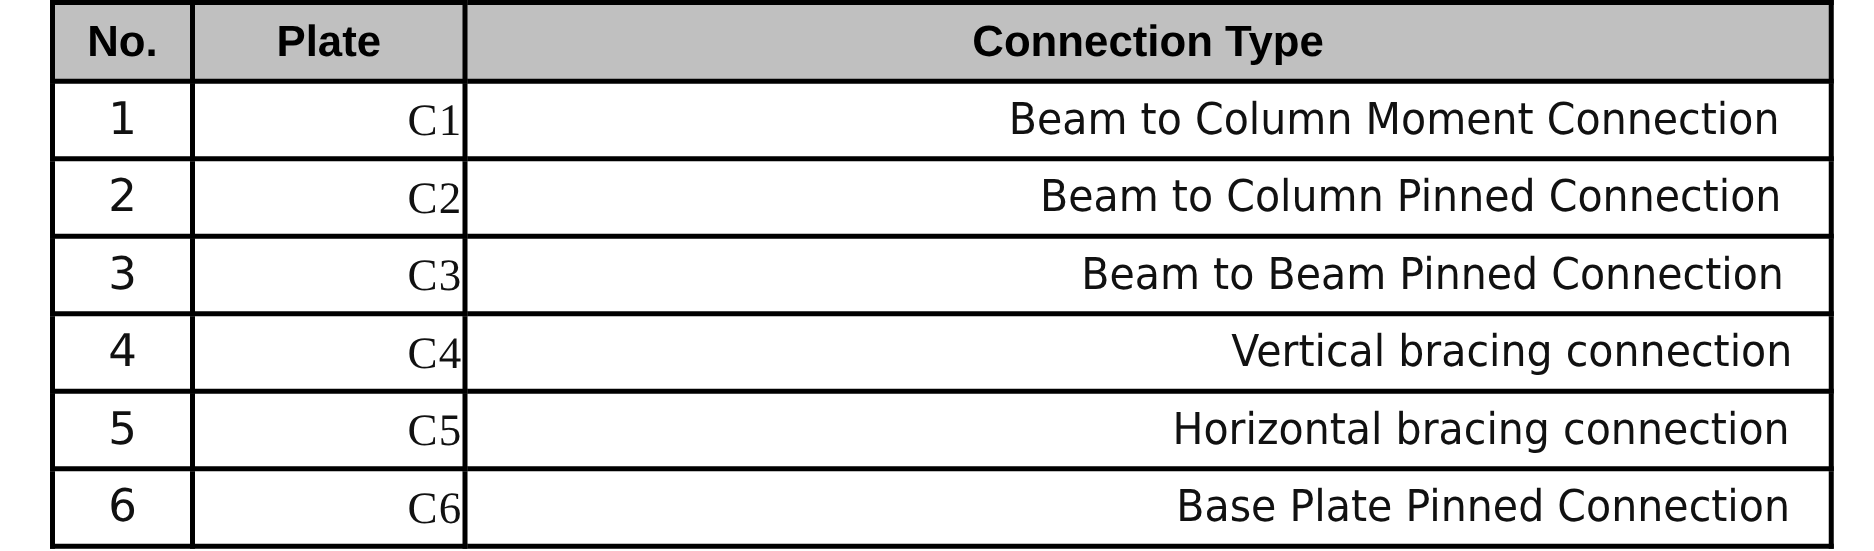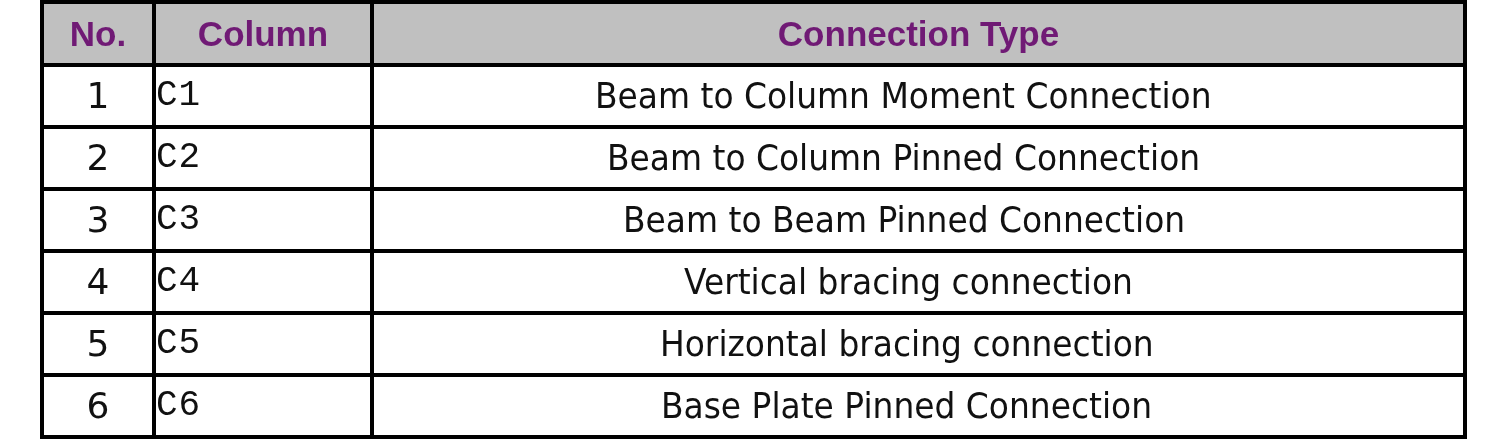--- a/index.html
+++ b/index.html
@@ -51,7 +51,7 @@
     font-weight: bold;
     font-size: 35px;
     line-height: 55px;
-    color: #701a75;
+    color: #000000;
     text-align: center;
     vertical-align: middle;
     letter-spacing: 0px;

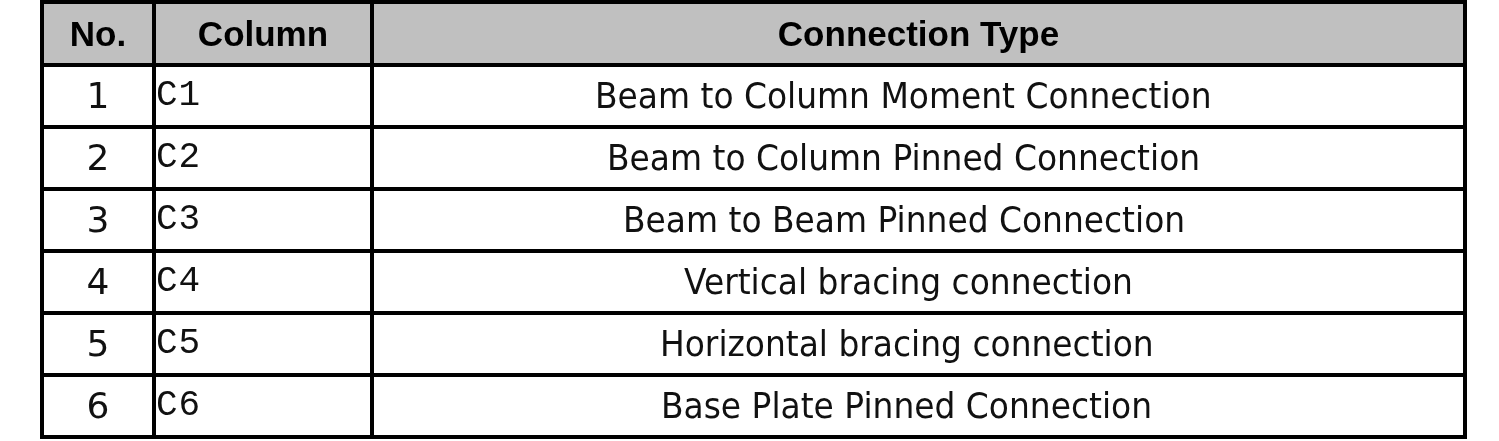--- a/index.html
+++ b/index.html
@@ -113,7 +113,7 @@
     <thead>
       <tr>
         <th class="th-no">No.</th>
-        <th class="th-symbol">Column</th>
+        <th class="th-symbol">Plate</th>
         <th class="th-type">Connection Type</th>
       </tr>
     </thead>

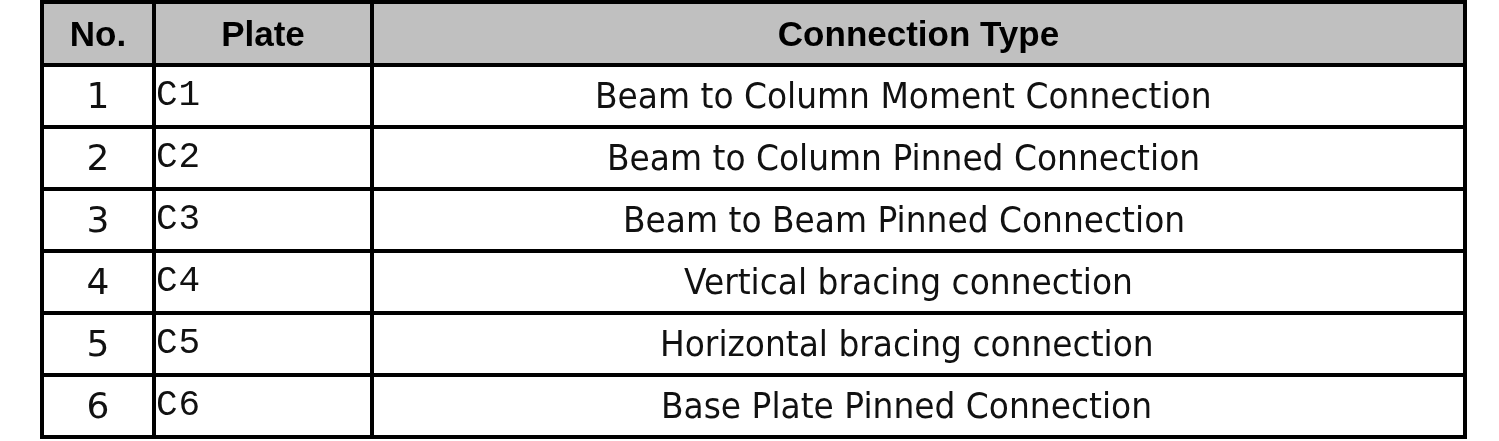--- a/index.html
+++ b/index.html
@@ -79,8 +79,8 @@
     font-size: 36px;
   }
   table.conn-table tbody td.cell-symbol {
-    text-align: left;
-    font-family: Liberation Mono, monospace;
+    text-align: right;
+    font-family: Liberation Serif, serif;
     font-size: 36px;
     letter-spacing: 1px;
   }

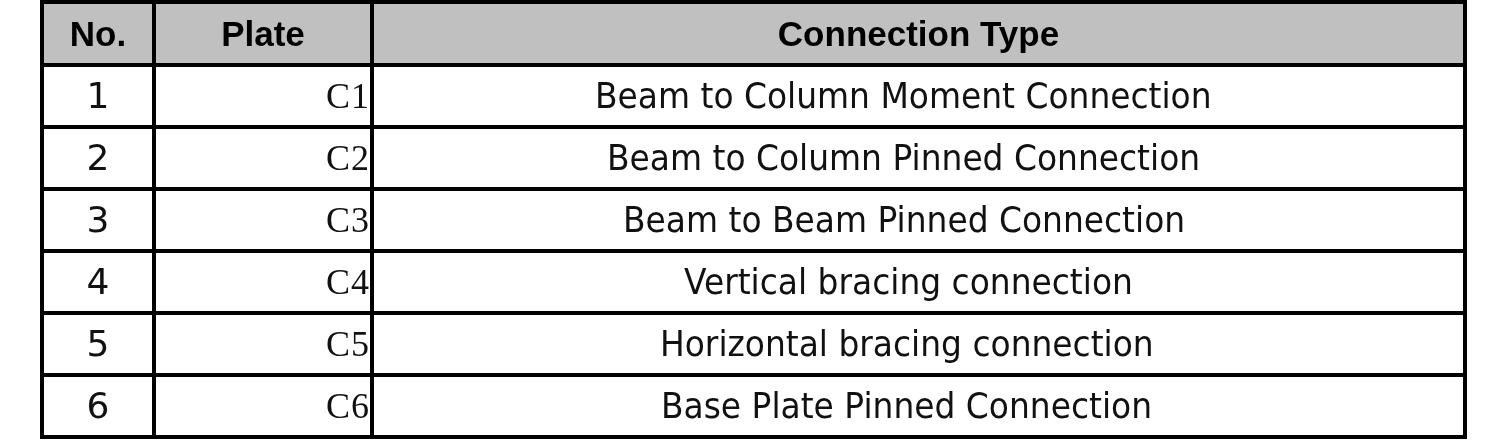--- a/index.html
+++ b/index.html
@@ -85,7 +85,7 @@
     letter-spacing: 1px;
   }
   table.conn-table tbody td.cell-type {
-    text-align: center;
+    text-align: right;
     padding-left: 8px;
     font-family: "DejaVu Sans", sans-serif;
     font-size: 35px;

